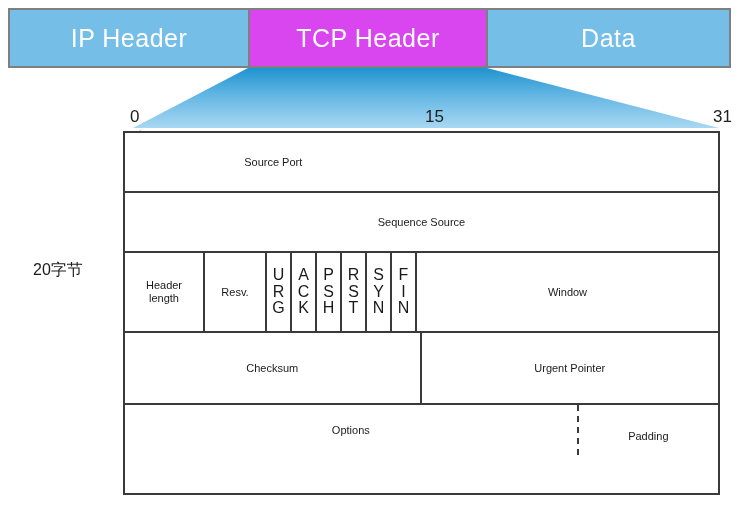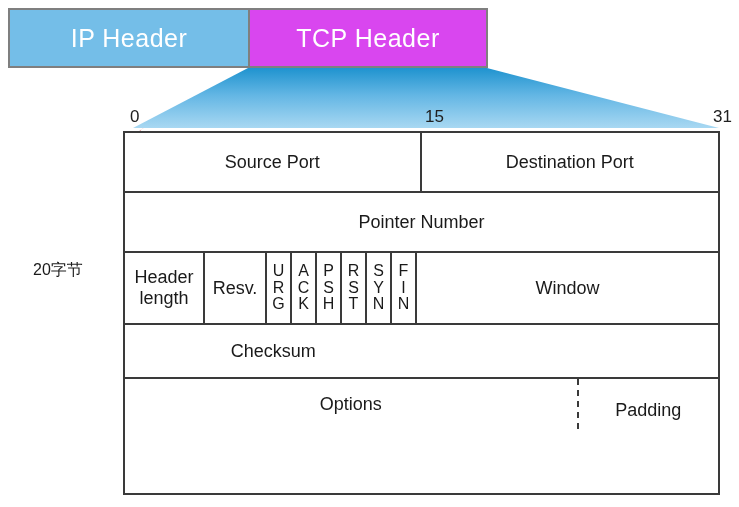--- a/index.html
+++ b/index.html
@@ -173,6 +173,7 @@
 <div id="packet-strip">
   <div class="packet-seg" id="seg-ip">IP Header</div>
   <div class="packet-seg" id="seg-tcp">TCP  Header</div>
+  <div class="packet-seg" id="seg-data">Data</div>
 </div>
 
 <svg id="funnel" viewBox="0 0 739 64" preserveAspectRatio="none">

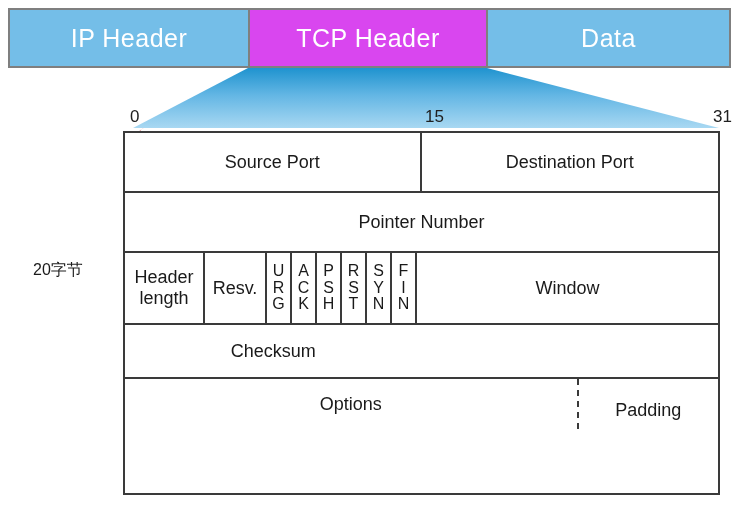--- a/index.html
+++ b/index.html
@@ -131,7 +131,7 @@
     display: flex;
     align-items: center;
     justify-content: center;
-    font-size: 18px;
+    font-size: 11px;
     color: #1a1a1a;
     border-right: 2px solid #3a3a3a;
     text-align: center;

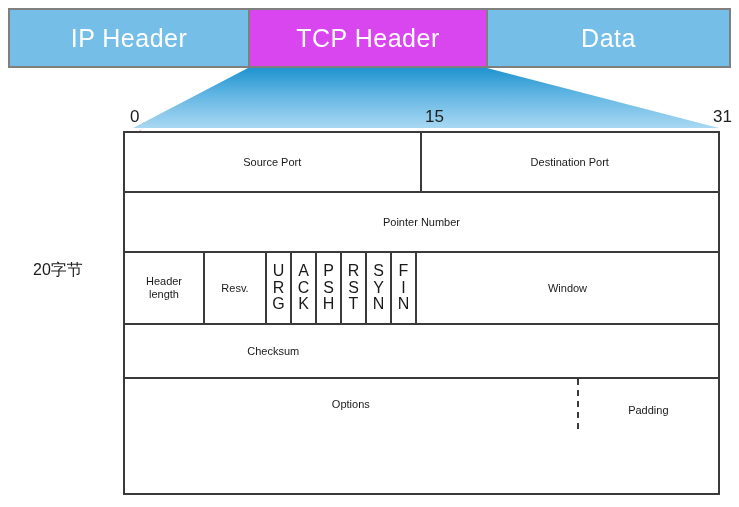--- a/index.html
+++ b/index.html
@@ -208,7 +208,6 @@
 
   <div class="tcp-row row-h60">
     <div class="tcp-cell w-half">Source Port</div>
-    <div class="tcp-cell w-half">Destination Port</div>
   </div>
 
   <div class="tcp-row row-h60">

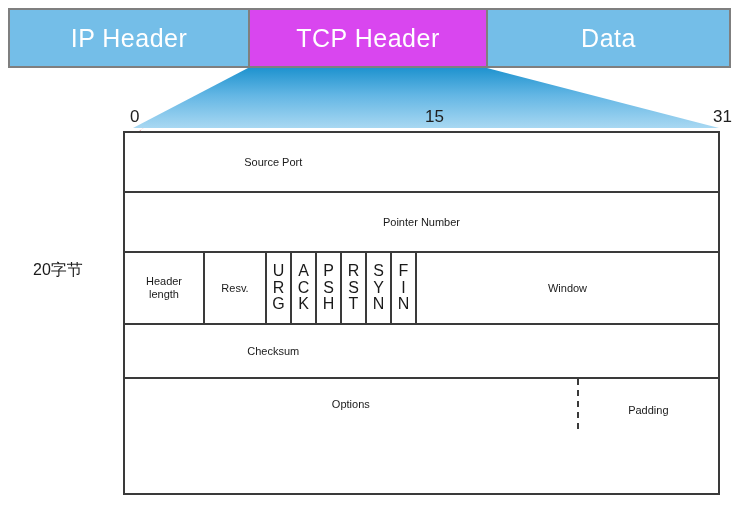--- a/index.html
+++ b/index.html
@@ -211,7 +211,7 @@
   </div>
 
   <div class="tcp-row row-h60">
-    <div class="tcp-cell w-full">Pointer Number</div>
+    <div class="tcp-cell w-full">Sequence Source</div>
   </div>
 
 

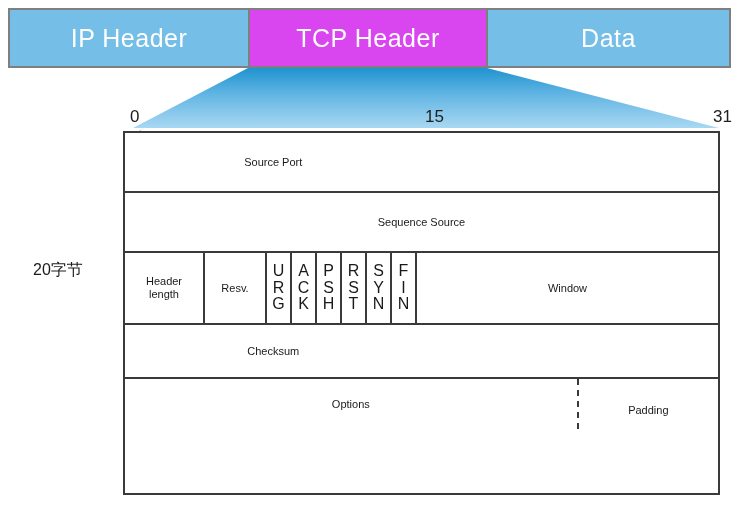--- a/index.html
+++ b/index.html
@@ -140,7 +140,7 @@
   .tcp-cell:last-child { border-right: none; }
 
   .row-h60 { height: 60px; }
-  .row-h72 { height: 72px; }
+  .row-h72 { height: 80px; }
   .row-h58 { height: 54px; }
   .row-h50 { height: 50px; }
 

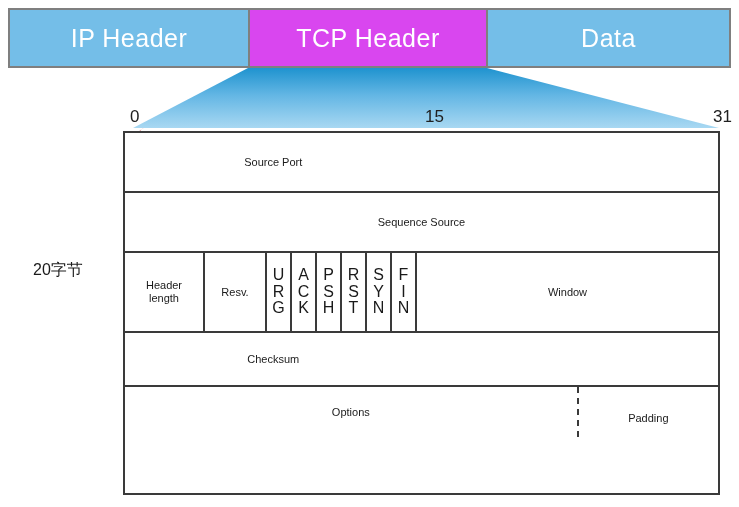--- a/index.html
+++ b/index.html
@@ -141,7 +141,7 @@
 
   .row-h60 { height: 60px; }
   .row-h72 { height: 80px; }
-  .row-h58 { height: 54px; }
+  .row-h58 { height: 72px; }
   .row-h50 { height: 50px; }
 
   .w-half { width: 50%; }

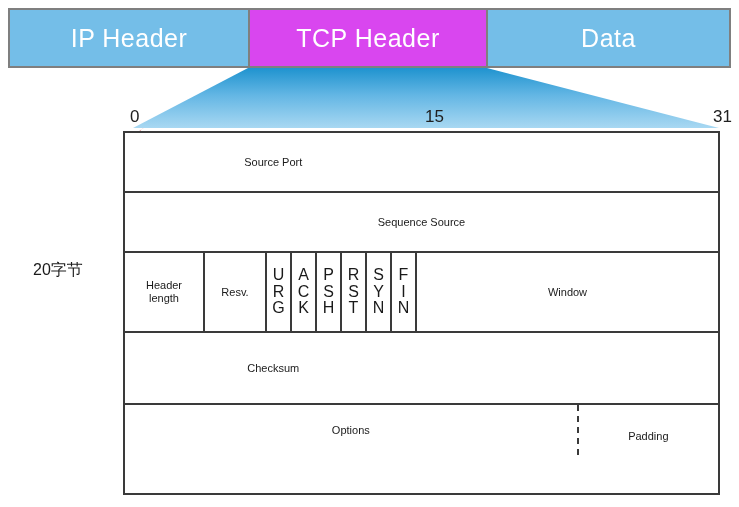--- a/index.html
+++ b/index.html
@@ -260,6 +260,7 @@
 
   <div class="tcp-row row-h58">
     <div class="tcp-cell w-half">Checksum</div>
+    <div class="tcp-cell w-half">Urgent Pointer</div>
   </div>
 
   <div class="tcp-row row-h50">

